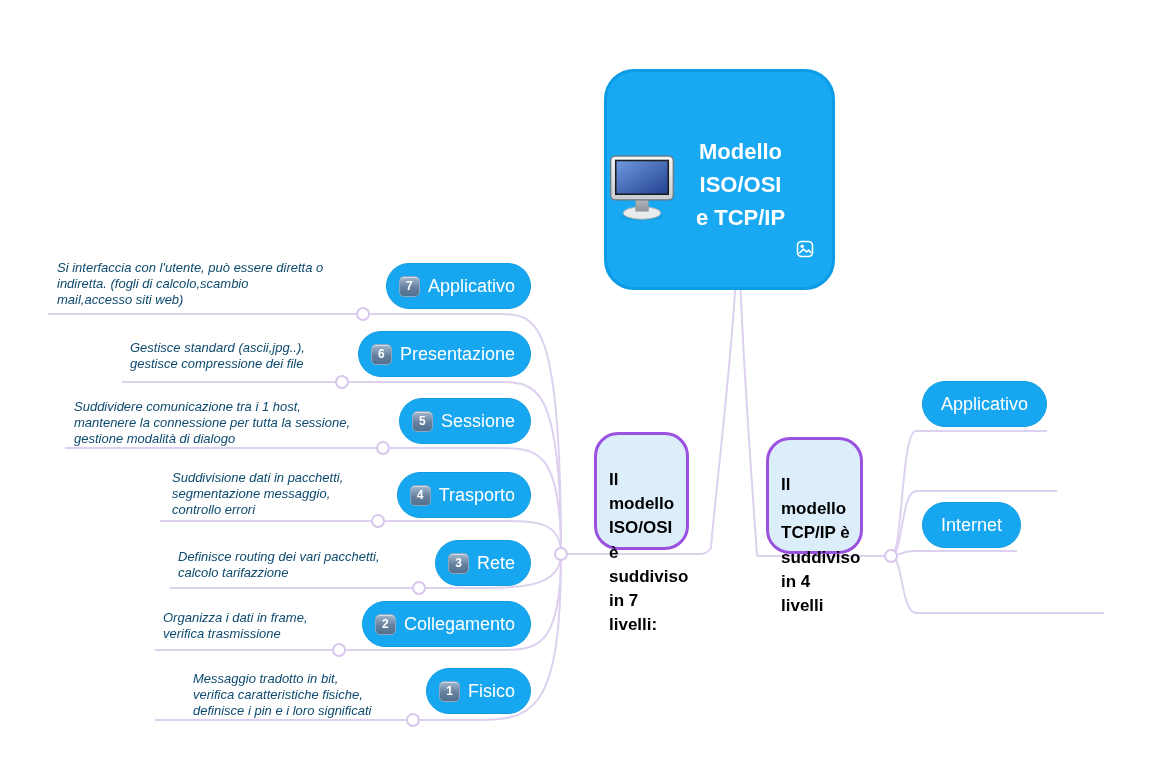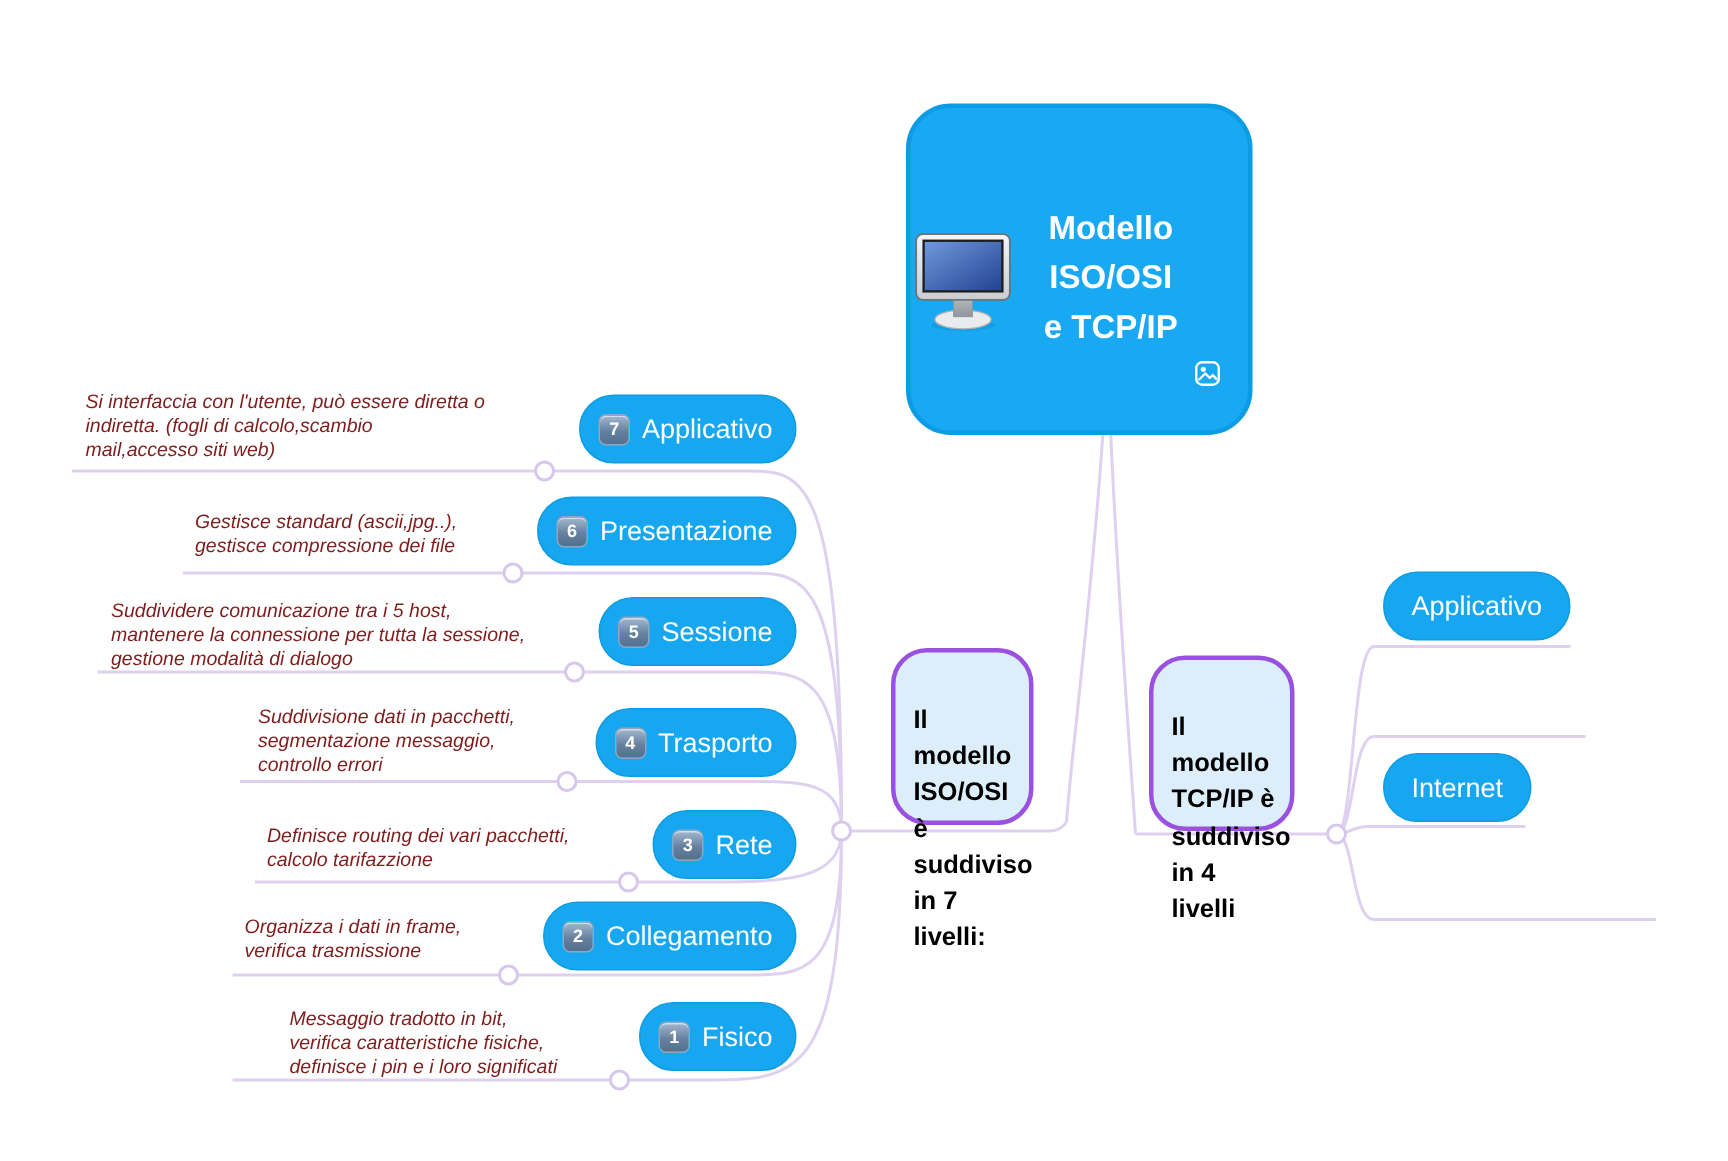--- a/index.html
+++ b/index.html
@@ -43,7 +43,7 @@
   .pill.r4{top:562px;left:922px;}
 
   
-  .note{position:absolute;white-space:pre-line;font-style:italic;color:#7f1d1d;
+  .note{position:absolute;white-space:pre-line;font-style:italic;color:#0c4a6e;
     font-size:13px;line-height:16px;}
   .note.n7{left:57px;top:260px;}
   .note.n6{left:130px;top:340px;}

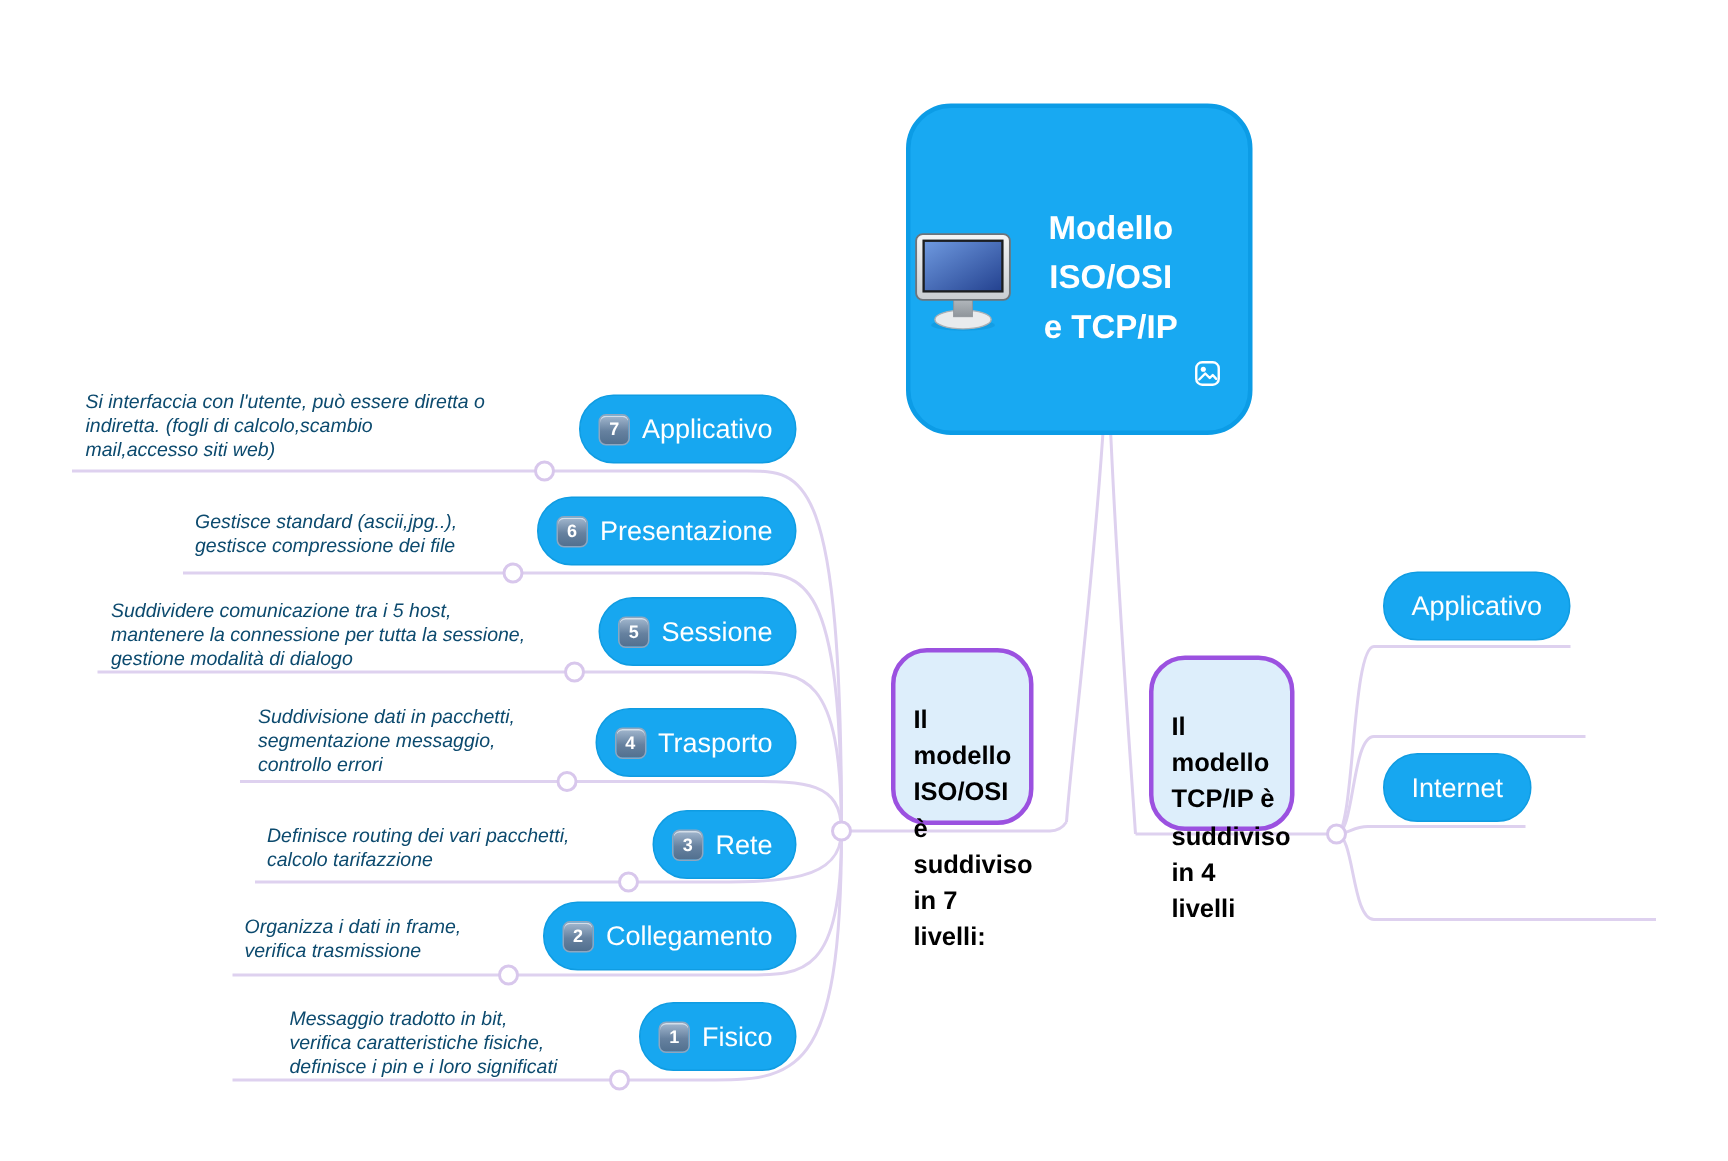--- a/index.html
+++ b/index.html
@@ -174,7 +174,7 @@
 mail,accesso siti web)</div>
   <div class="note n6">Gestisce standard (ascii,jpg..),
 gestisce compressione dei file</div>
-  <div class="note n5">Suddividere comunicazione tra i 5 host,
+  <div class="note n5">Suddividere comunicazione tra i 1 host,
 mantenere la connessione per tutta la sessione,
 gestione modalità di dialogo</div>
   <div class="note n4">Suddivisione dati in pacchetti,

